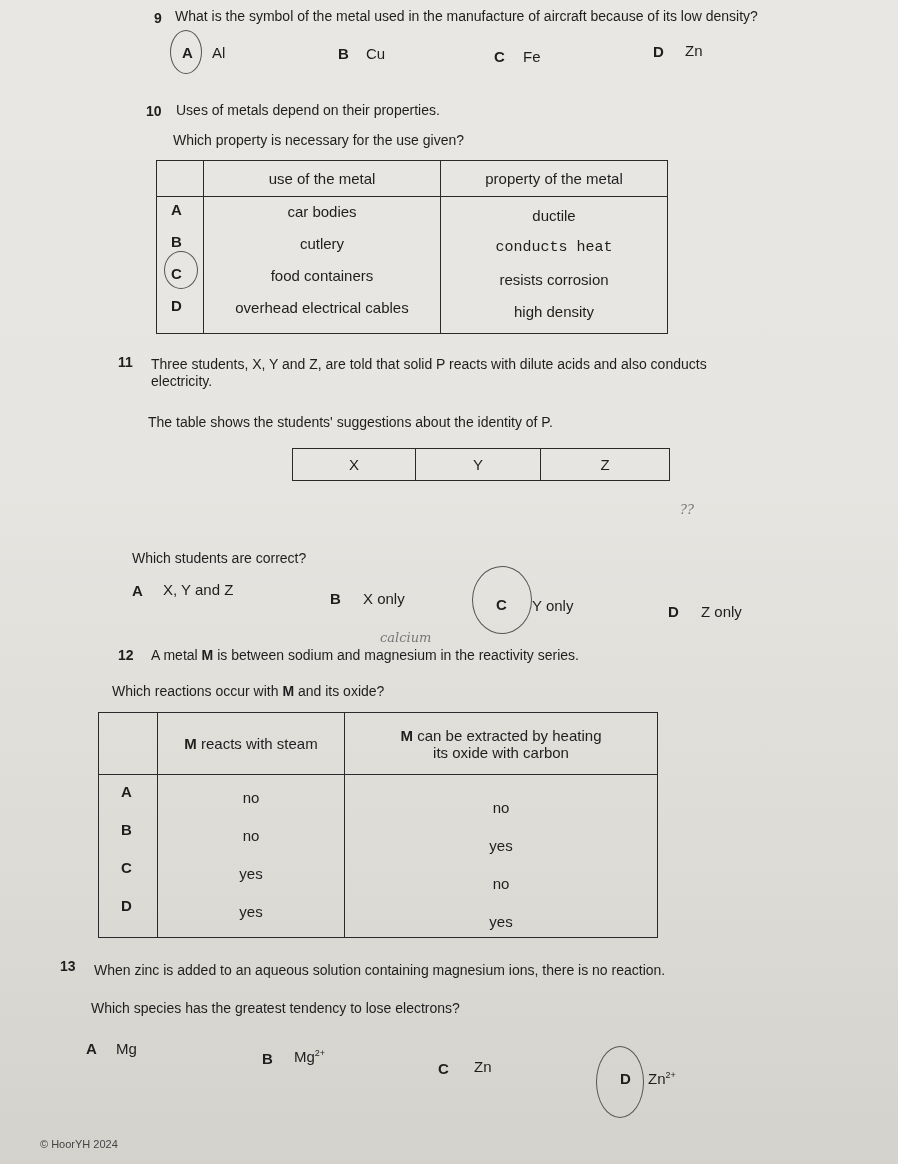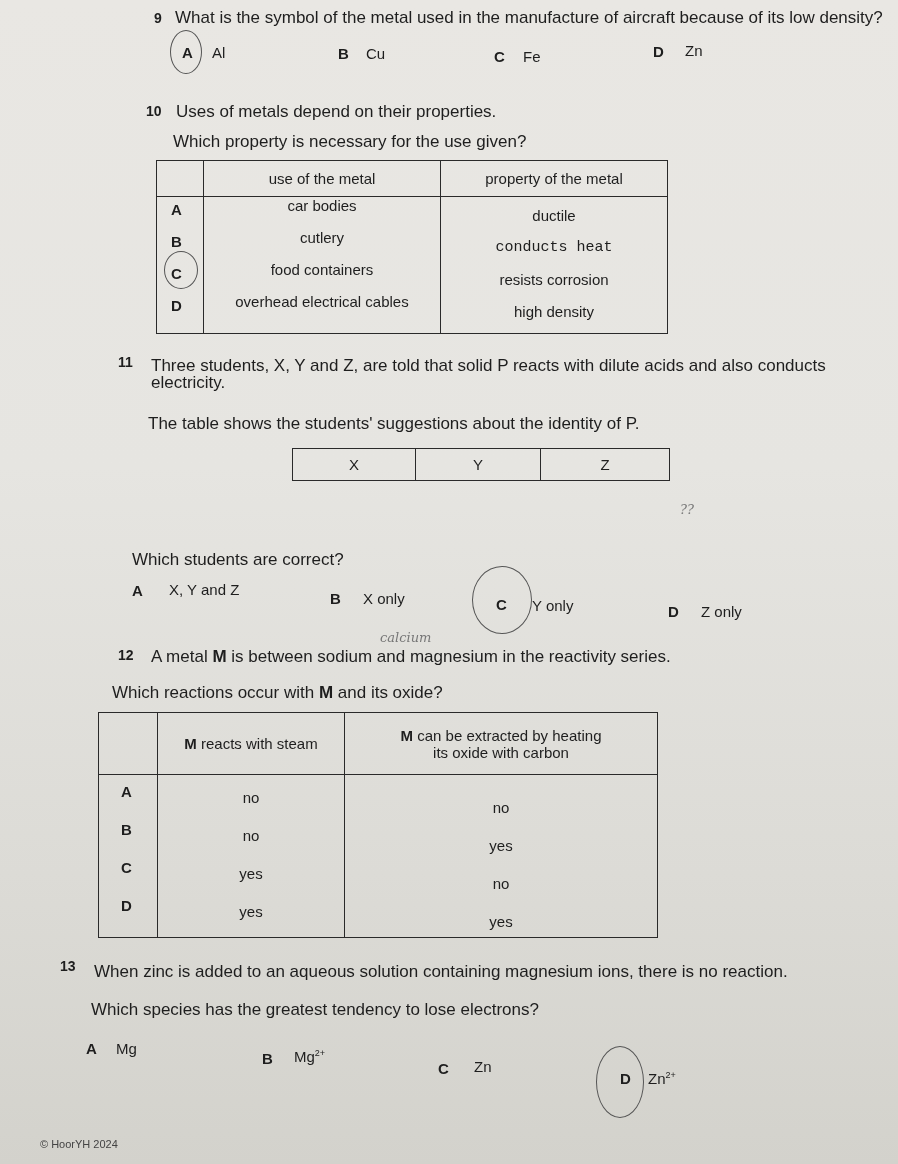--- a/index.html
+++ b/index.html
@@ -10,7 +10,7 @@
     }
     .abs { position: absolute; }
     .qnum { font-weight: bold; font-size: 14px; }
-    .qtext { font-size: 17px; white-space: nowrap; }
+    .qtext { font-size: 14px; white-space: nowrap; }
     .opt-letter { font-weight: bold; font-size: 15px; }
     .opt-text { font-size: 15px; }
     table.exam { border-collapse: collapse; position: absolute; font-size: 15px; }

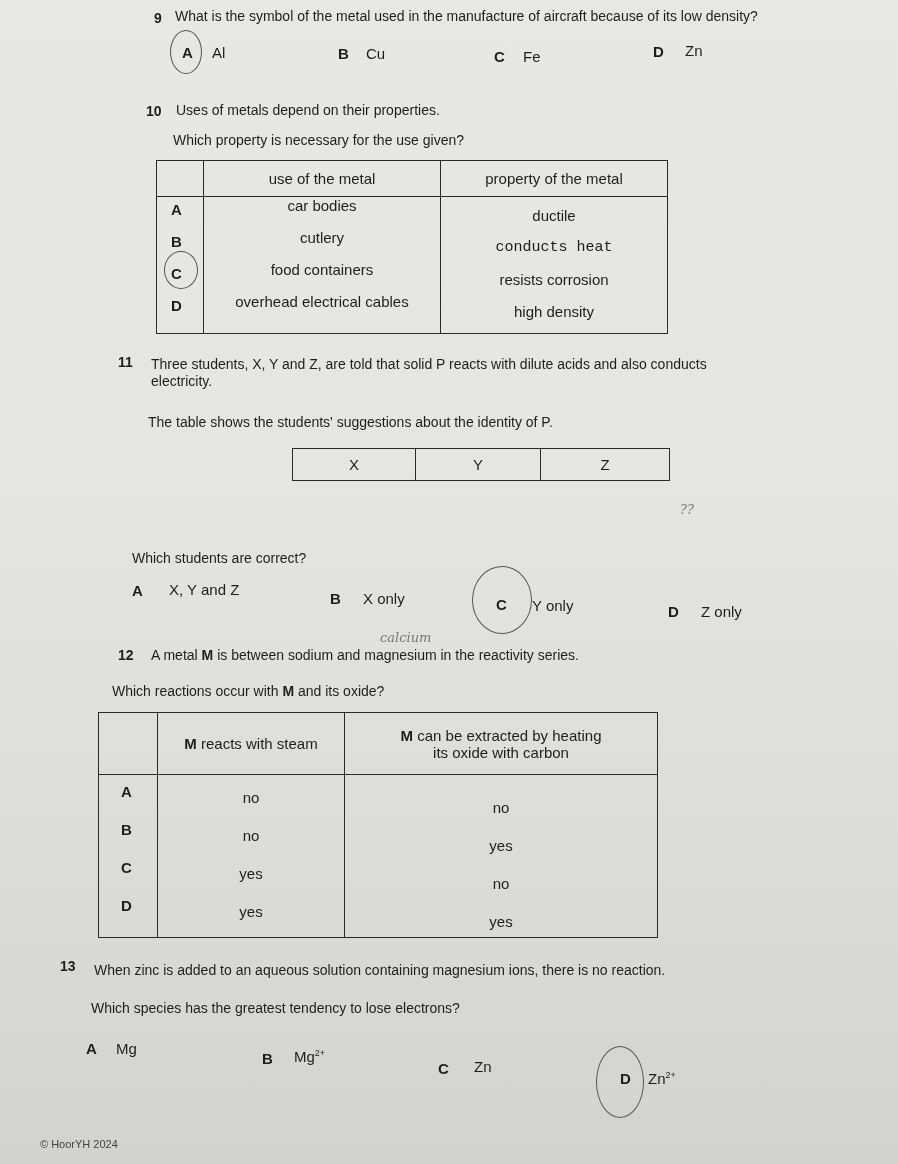--- a/index.html
+++ b/index.html
@@ -55,7 +55,7 @@
         <div style="height:32px;">C</div>
         <div style="height:30px;">D</div>
       </td>
-      <td style="vertical-align:top;">
+      <td style="vertical-align:top;padding-top:6px;">
         <div style="height:32px;">car bodies</div>
         <div style="height:32px;">cutlery</div>
         <div style="height:32px;">food containers</div>

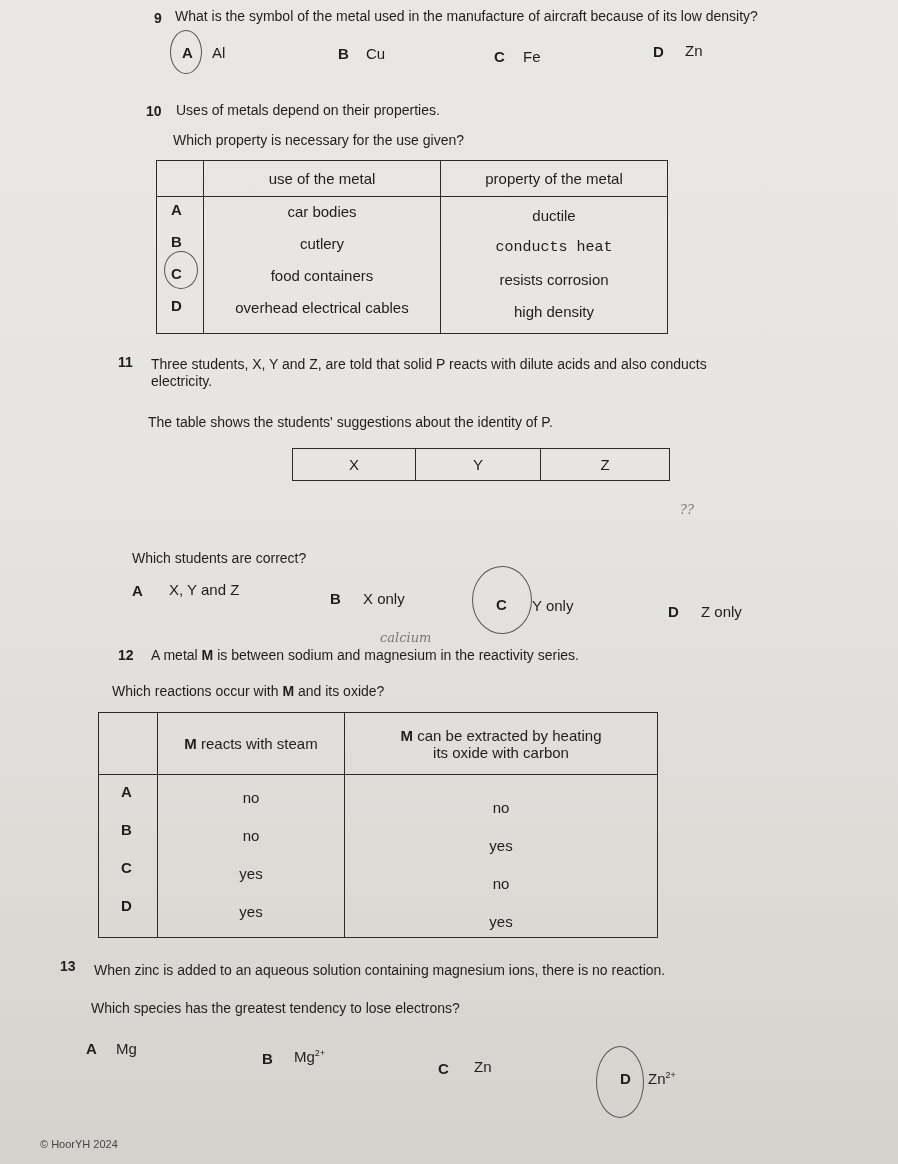--- a/index.html
+++ b/index.html
@@ -90,7 +90,7 @@
   <span class="hand" style="left:680px;top:502px;">??</span>
   <span class="abs qtext" style="left:132px;top:550px;">Which students are correct?</span>
   <span class="abs opt-letter" style="left:132px;top:582px;">A</span>
-  <span class="abs opt-text" style="left:169px;top:581px;text-align:right;">X, Y and Z</span>
+  <span class="abs opt-text" style="left:163px;top:581px;text-align:right;">X, Y and Z</span>
   <span class="abs opt-letter" style="left:330px;top:590px;">B</span>
   <span class="abs opt-text" style="left:363px;top:590px;">X only</span>
   <div class="circle" style="left:472px;top:566px;width:58px;height:66px;"></div>

